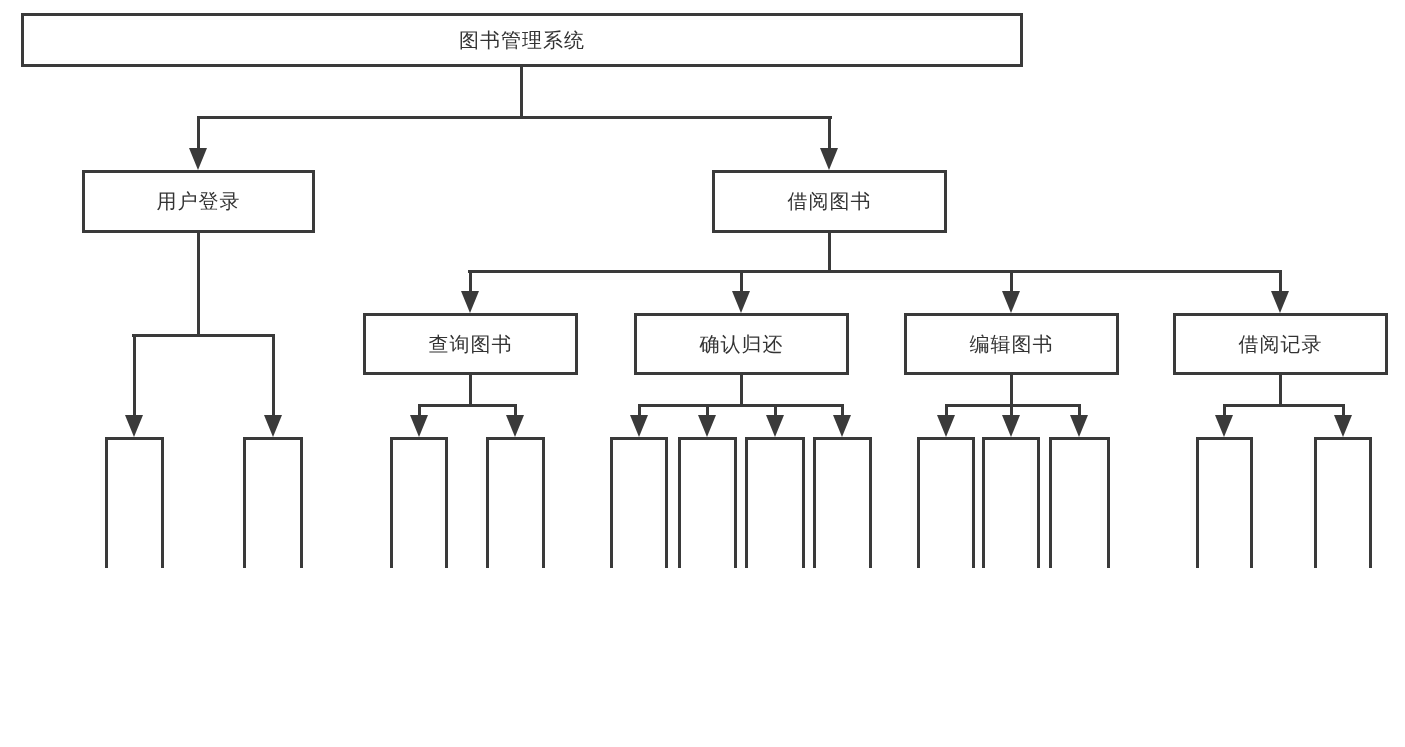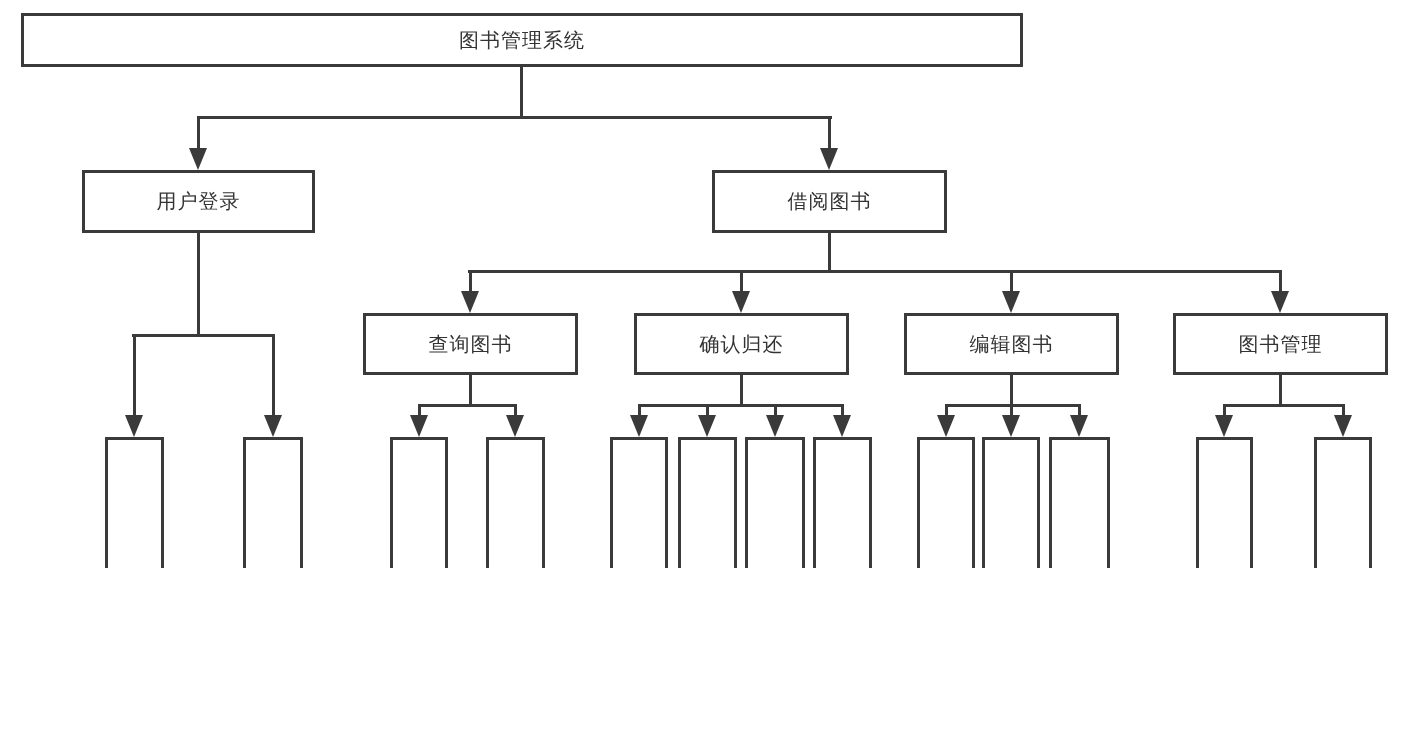--- a/index.html
+++ b/index.html
@@ -90,7 +90,7 @@
     <span>编辑图书</span>
   </div>
   <div class="box" style="left:1173px;top:313px;width:215px;height:62px">
-    <span>图书管理</span>
+    <span>借阅记录</span>
   </div>
 
   <div class="vl" style="left:469px;top:375px;height:31px"></div>

